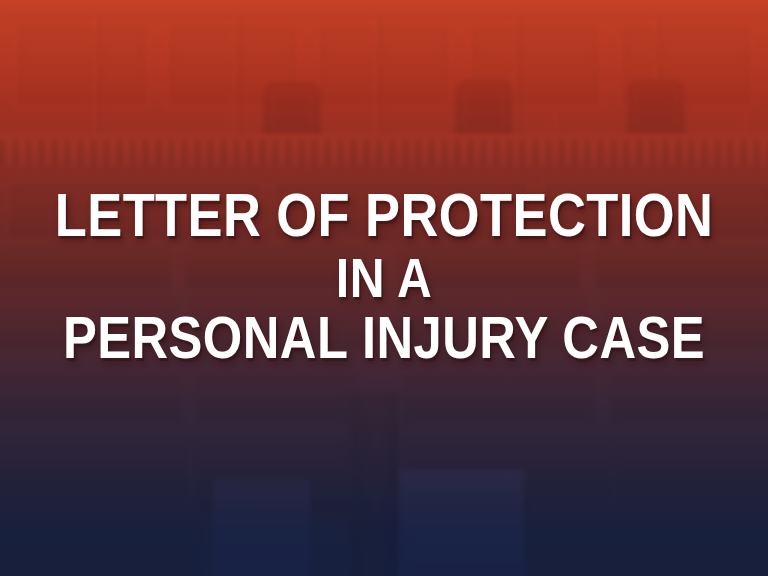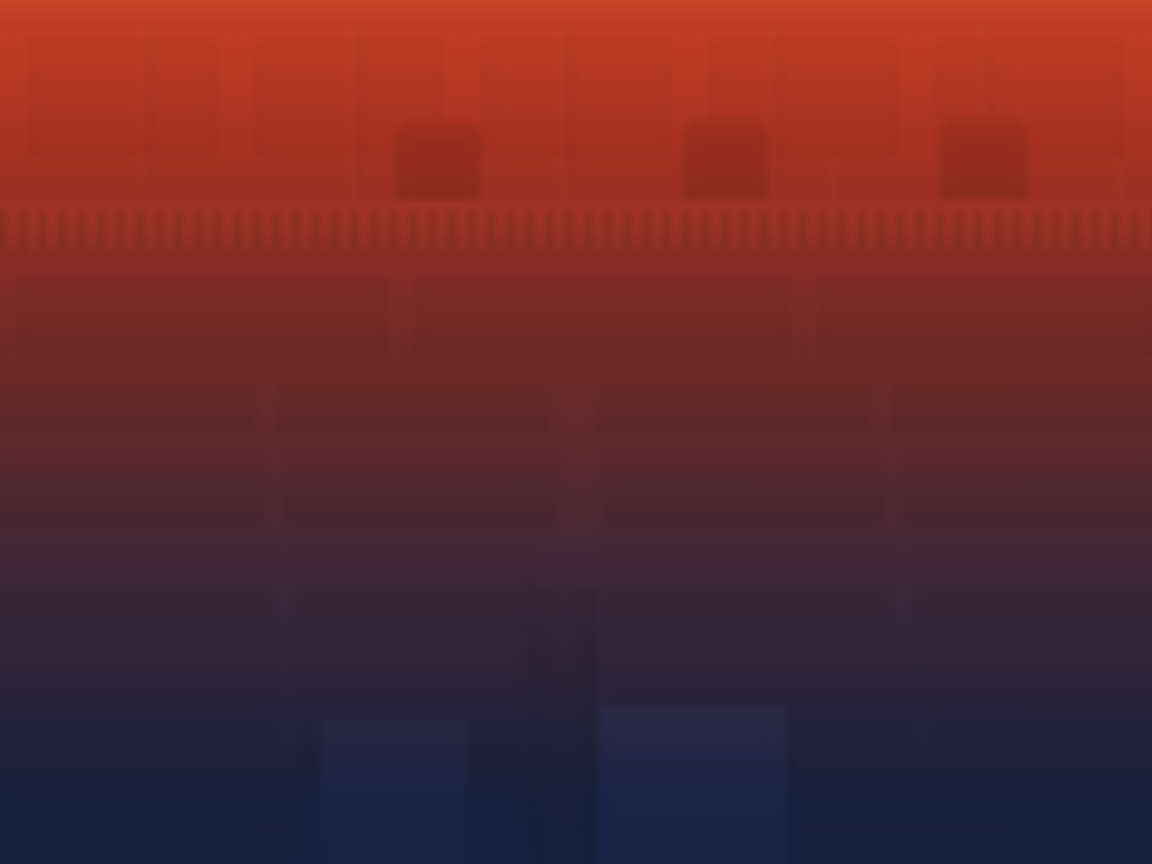--- a/index.html
+++ b/index.html
@@ -292,6 +292,11 @@
   <div class="overlay" id="overlay-multiply" style="background: linear-gradient(rgb(232, 80, 47) 0%, rgb(232, 80, 47) 12%, rgb(140, 58, 58) 46%, rgb(74, 53, 80) 70%, rgb(30, 42, 82) 92%, rgb(30, 42, 82) 100%);"></div>
   <div class="overlay-screen" id="overlay-tint" style="background: linear-gradient(rgba(232, 80, 47, 0.8) 0%, rgba(208, 63, 44, 0.72) 16%, rgba(140, 58, 58, 0.7) 45%, rgba(74, 53, 80, 0.72) 70%, rgba(30, 42, 82, 0.8) 93%, rgba(28, 40, 80, 0.86) 100%);"></div>
 
+  <div class="title-wrap">
+    <span class="tline l1">LETTER OF PROTECTION</span>
+    <span class="tline l2">IN A</span>
+    <span class="tline l3">PERSONAL INJURY CASE</span>
+  </div>
 
 </div>
 

